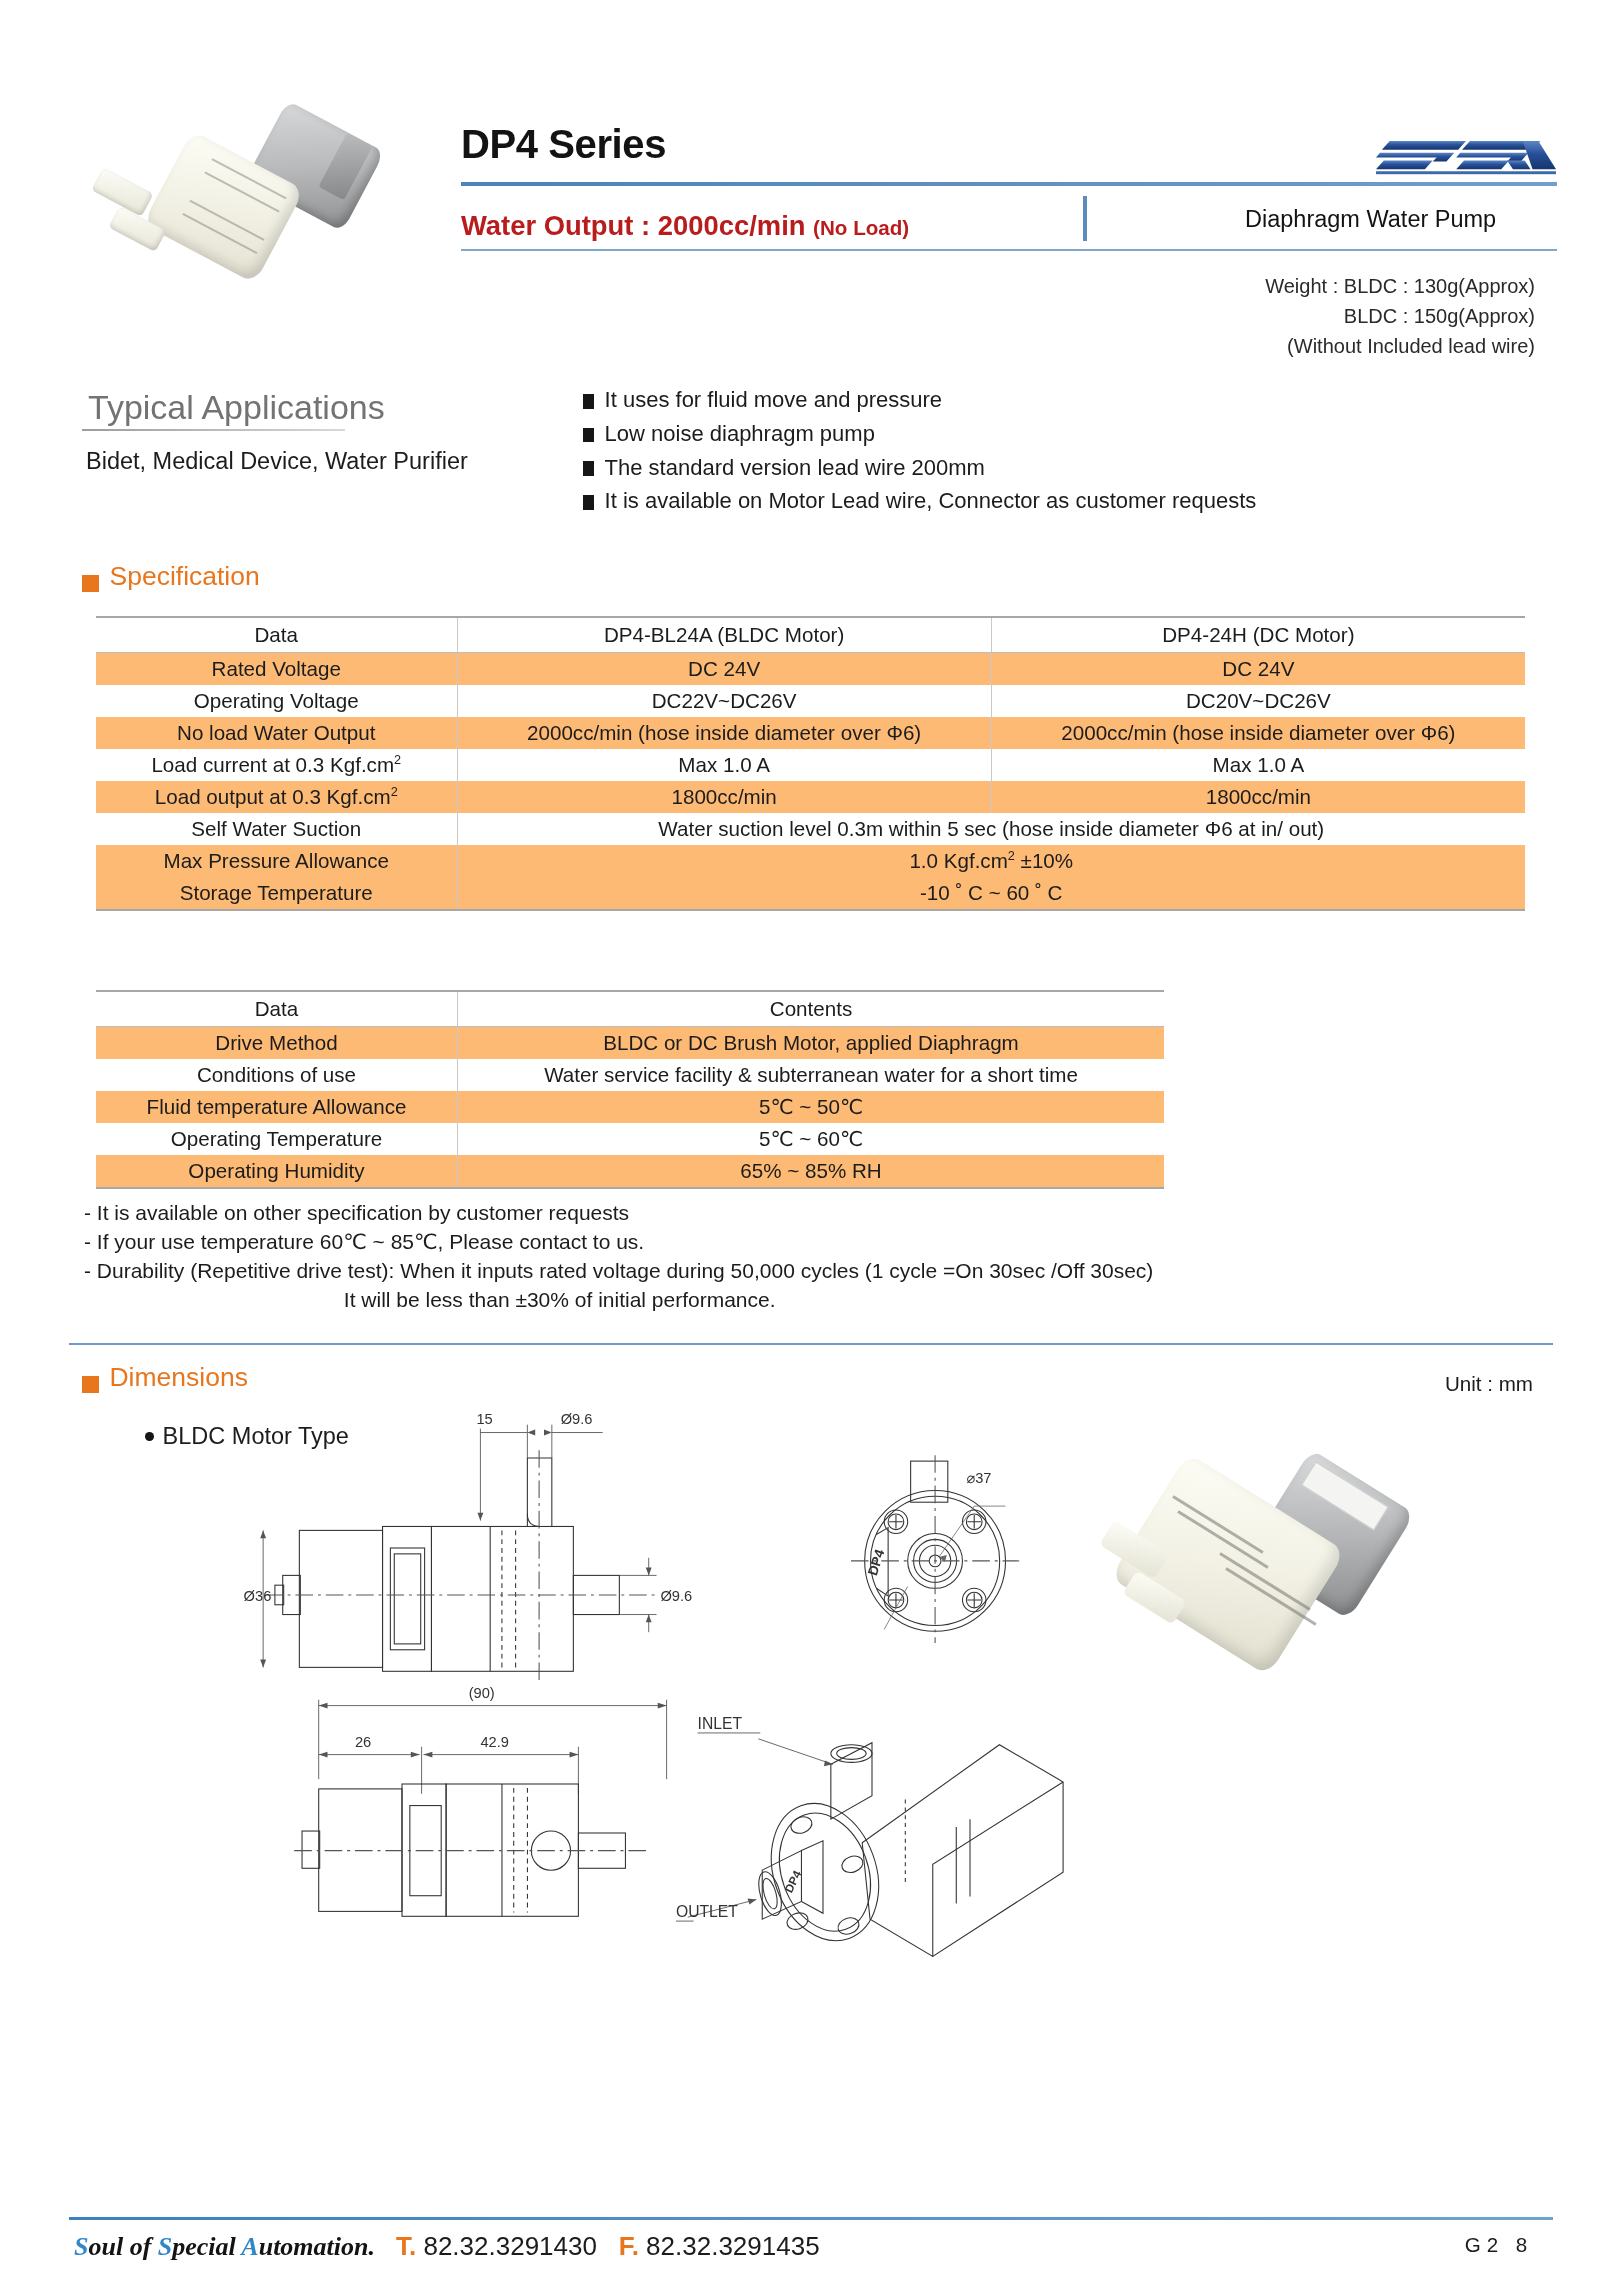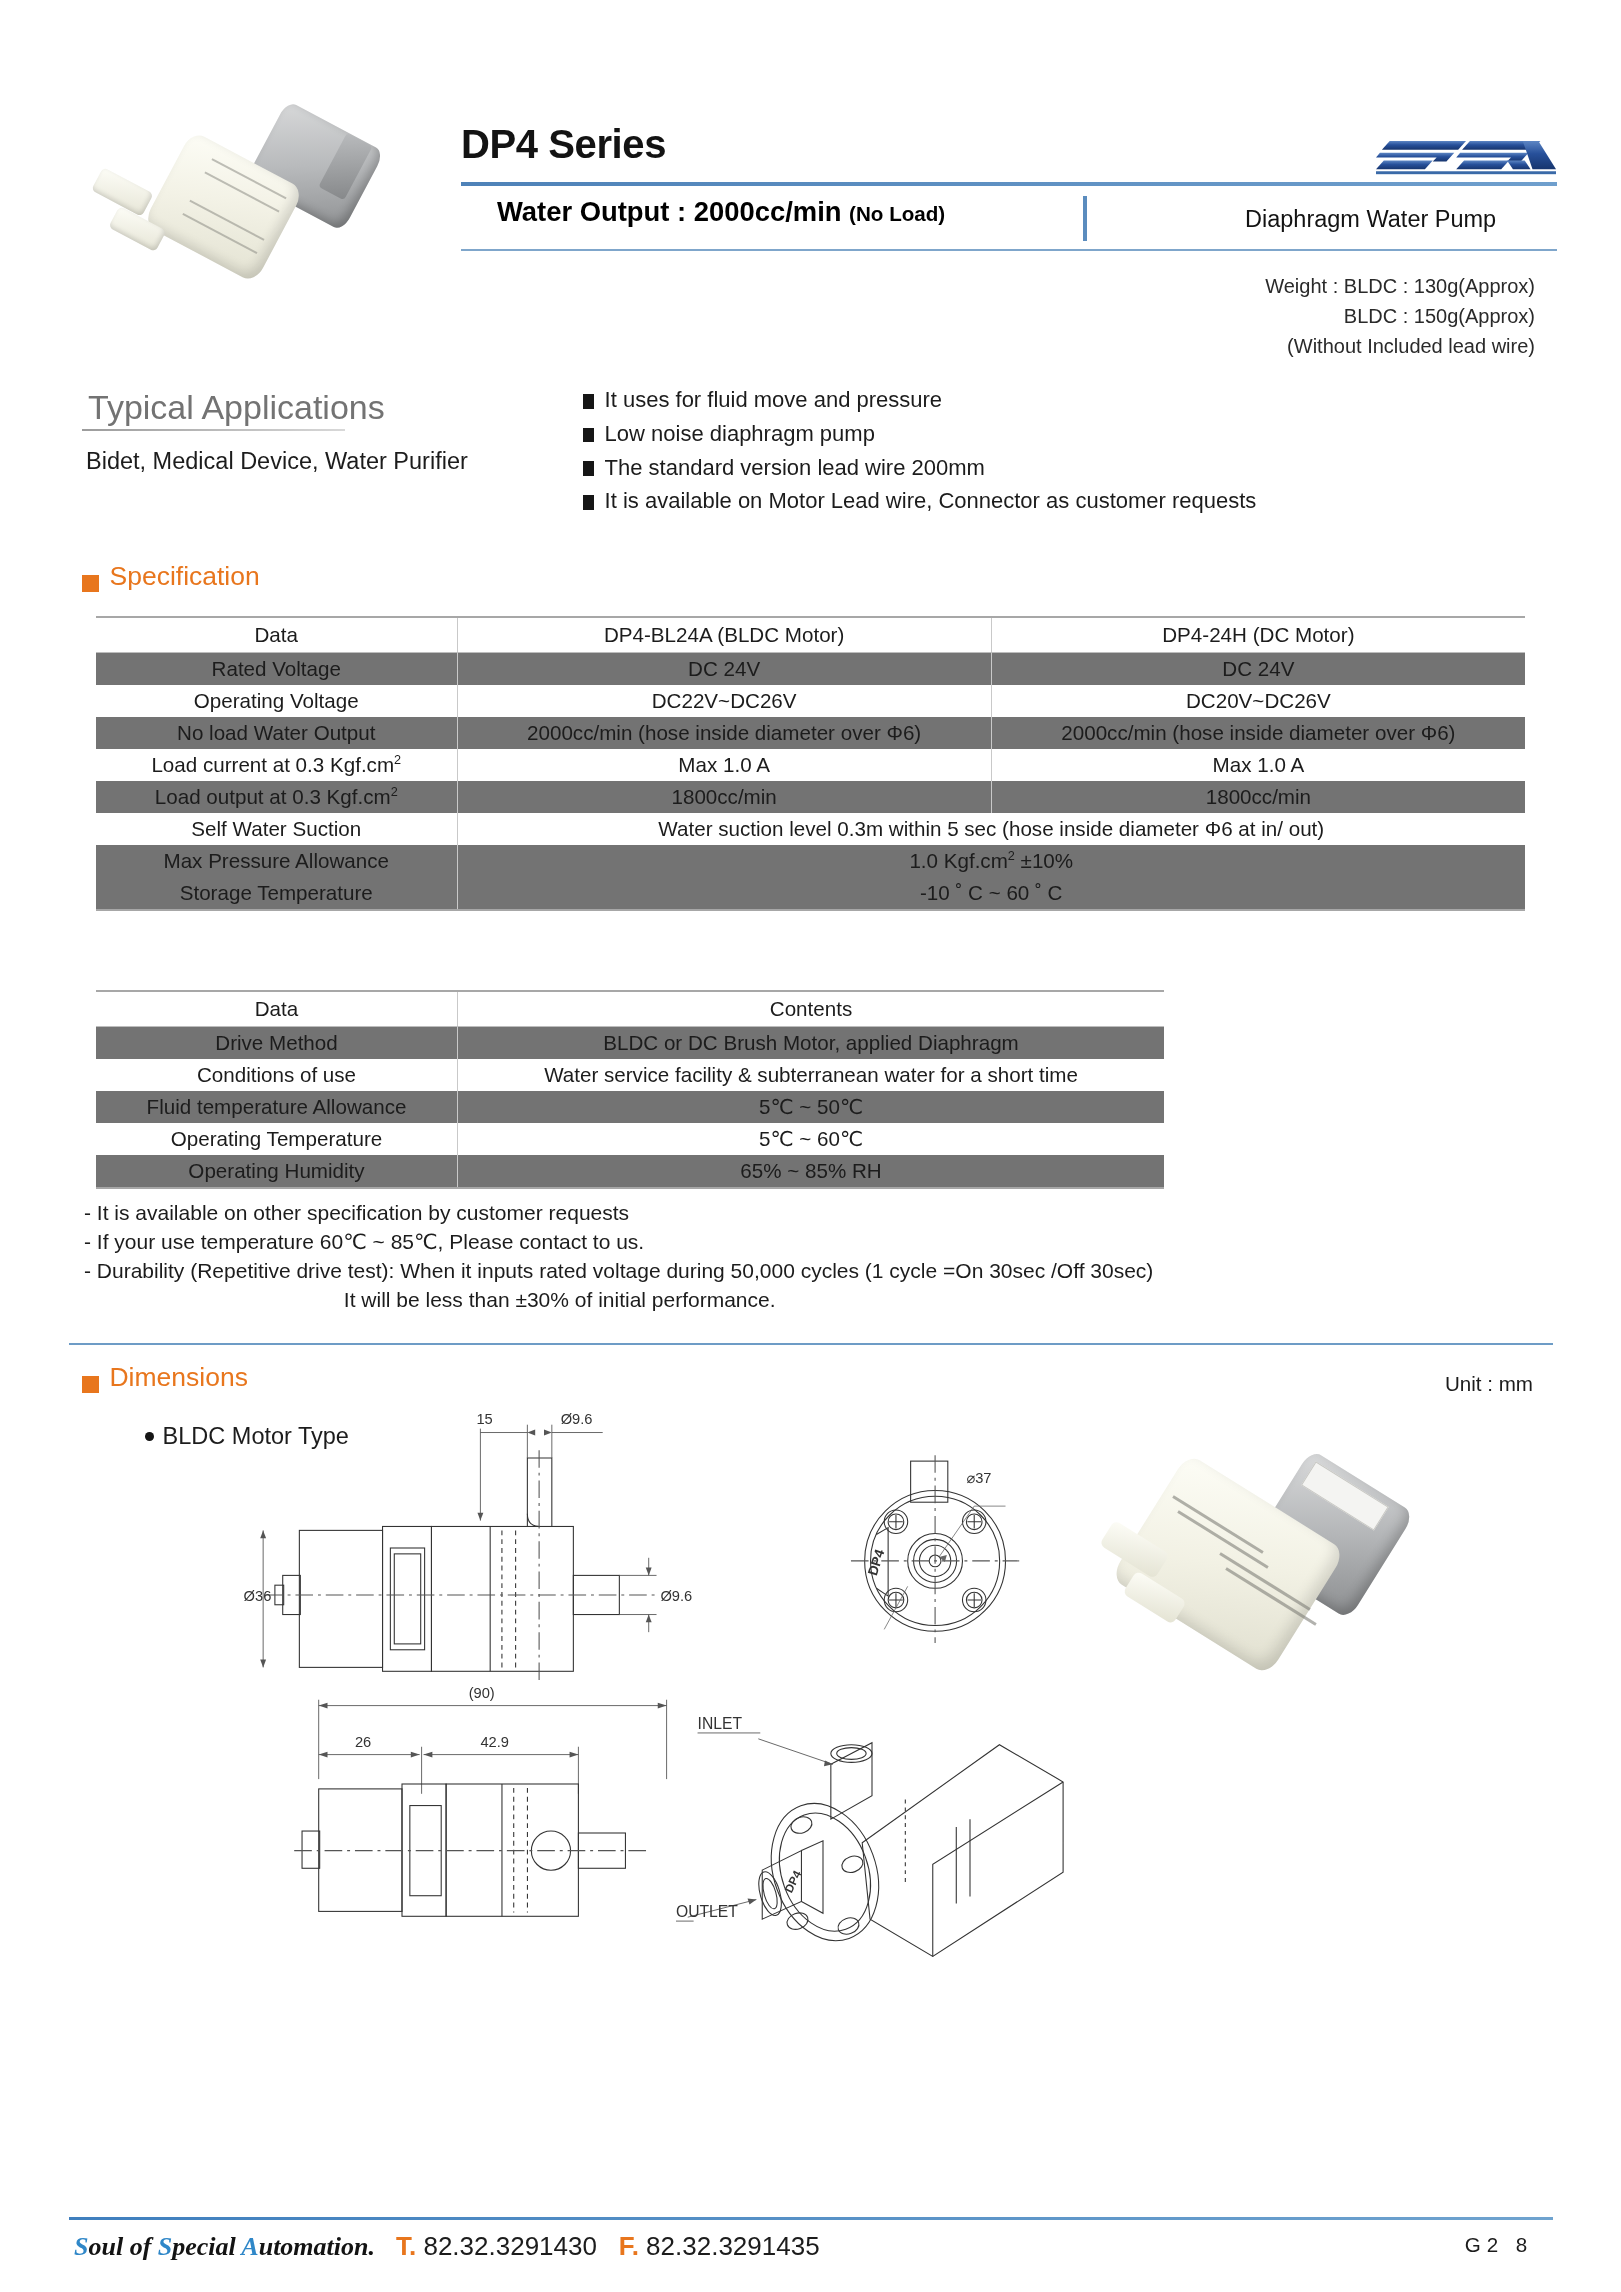--- a/index.html
+++ b/index.html
@@ -32,8 +32,8 @@
              letter-spacing:-0.4px;color:#131313;}
   .hdr-rule-top{position:absolute;left:461px;top:182px;width:1096px;height:3.9px;
                 background:linear-gradient(90deg,#4e82b8,#6f9fcd);}
-  .hdr-sub{position:absolute;left:461px;top:196px;font-size:27.4px;font-weight:bold;color:#000000;
-           white-space:nowrap;margin-left:36px;}
+  .hdr-sub{position:absolute;left:461px;top:210px;font-size:27.4px;font-weight:bold;color:#b91c1c;
+           white-space:nowrap;}
   .hdr-sub .small{font-size:20.6px;font-weight:bold;}
   .hdr-div{position:absolute;left:1083px;top:196px;width:3.9px;height:45px;background:#5b8cbe;}
   .hdr-right{position:absolute;left:1245px;top:206px;font-size:23.5px;color:#131313;}

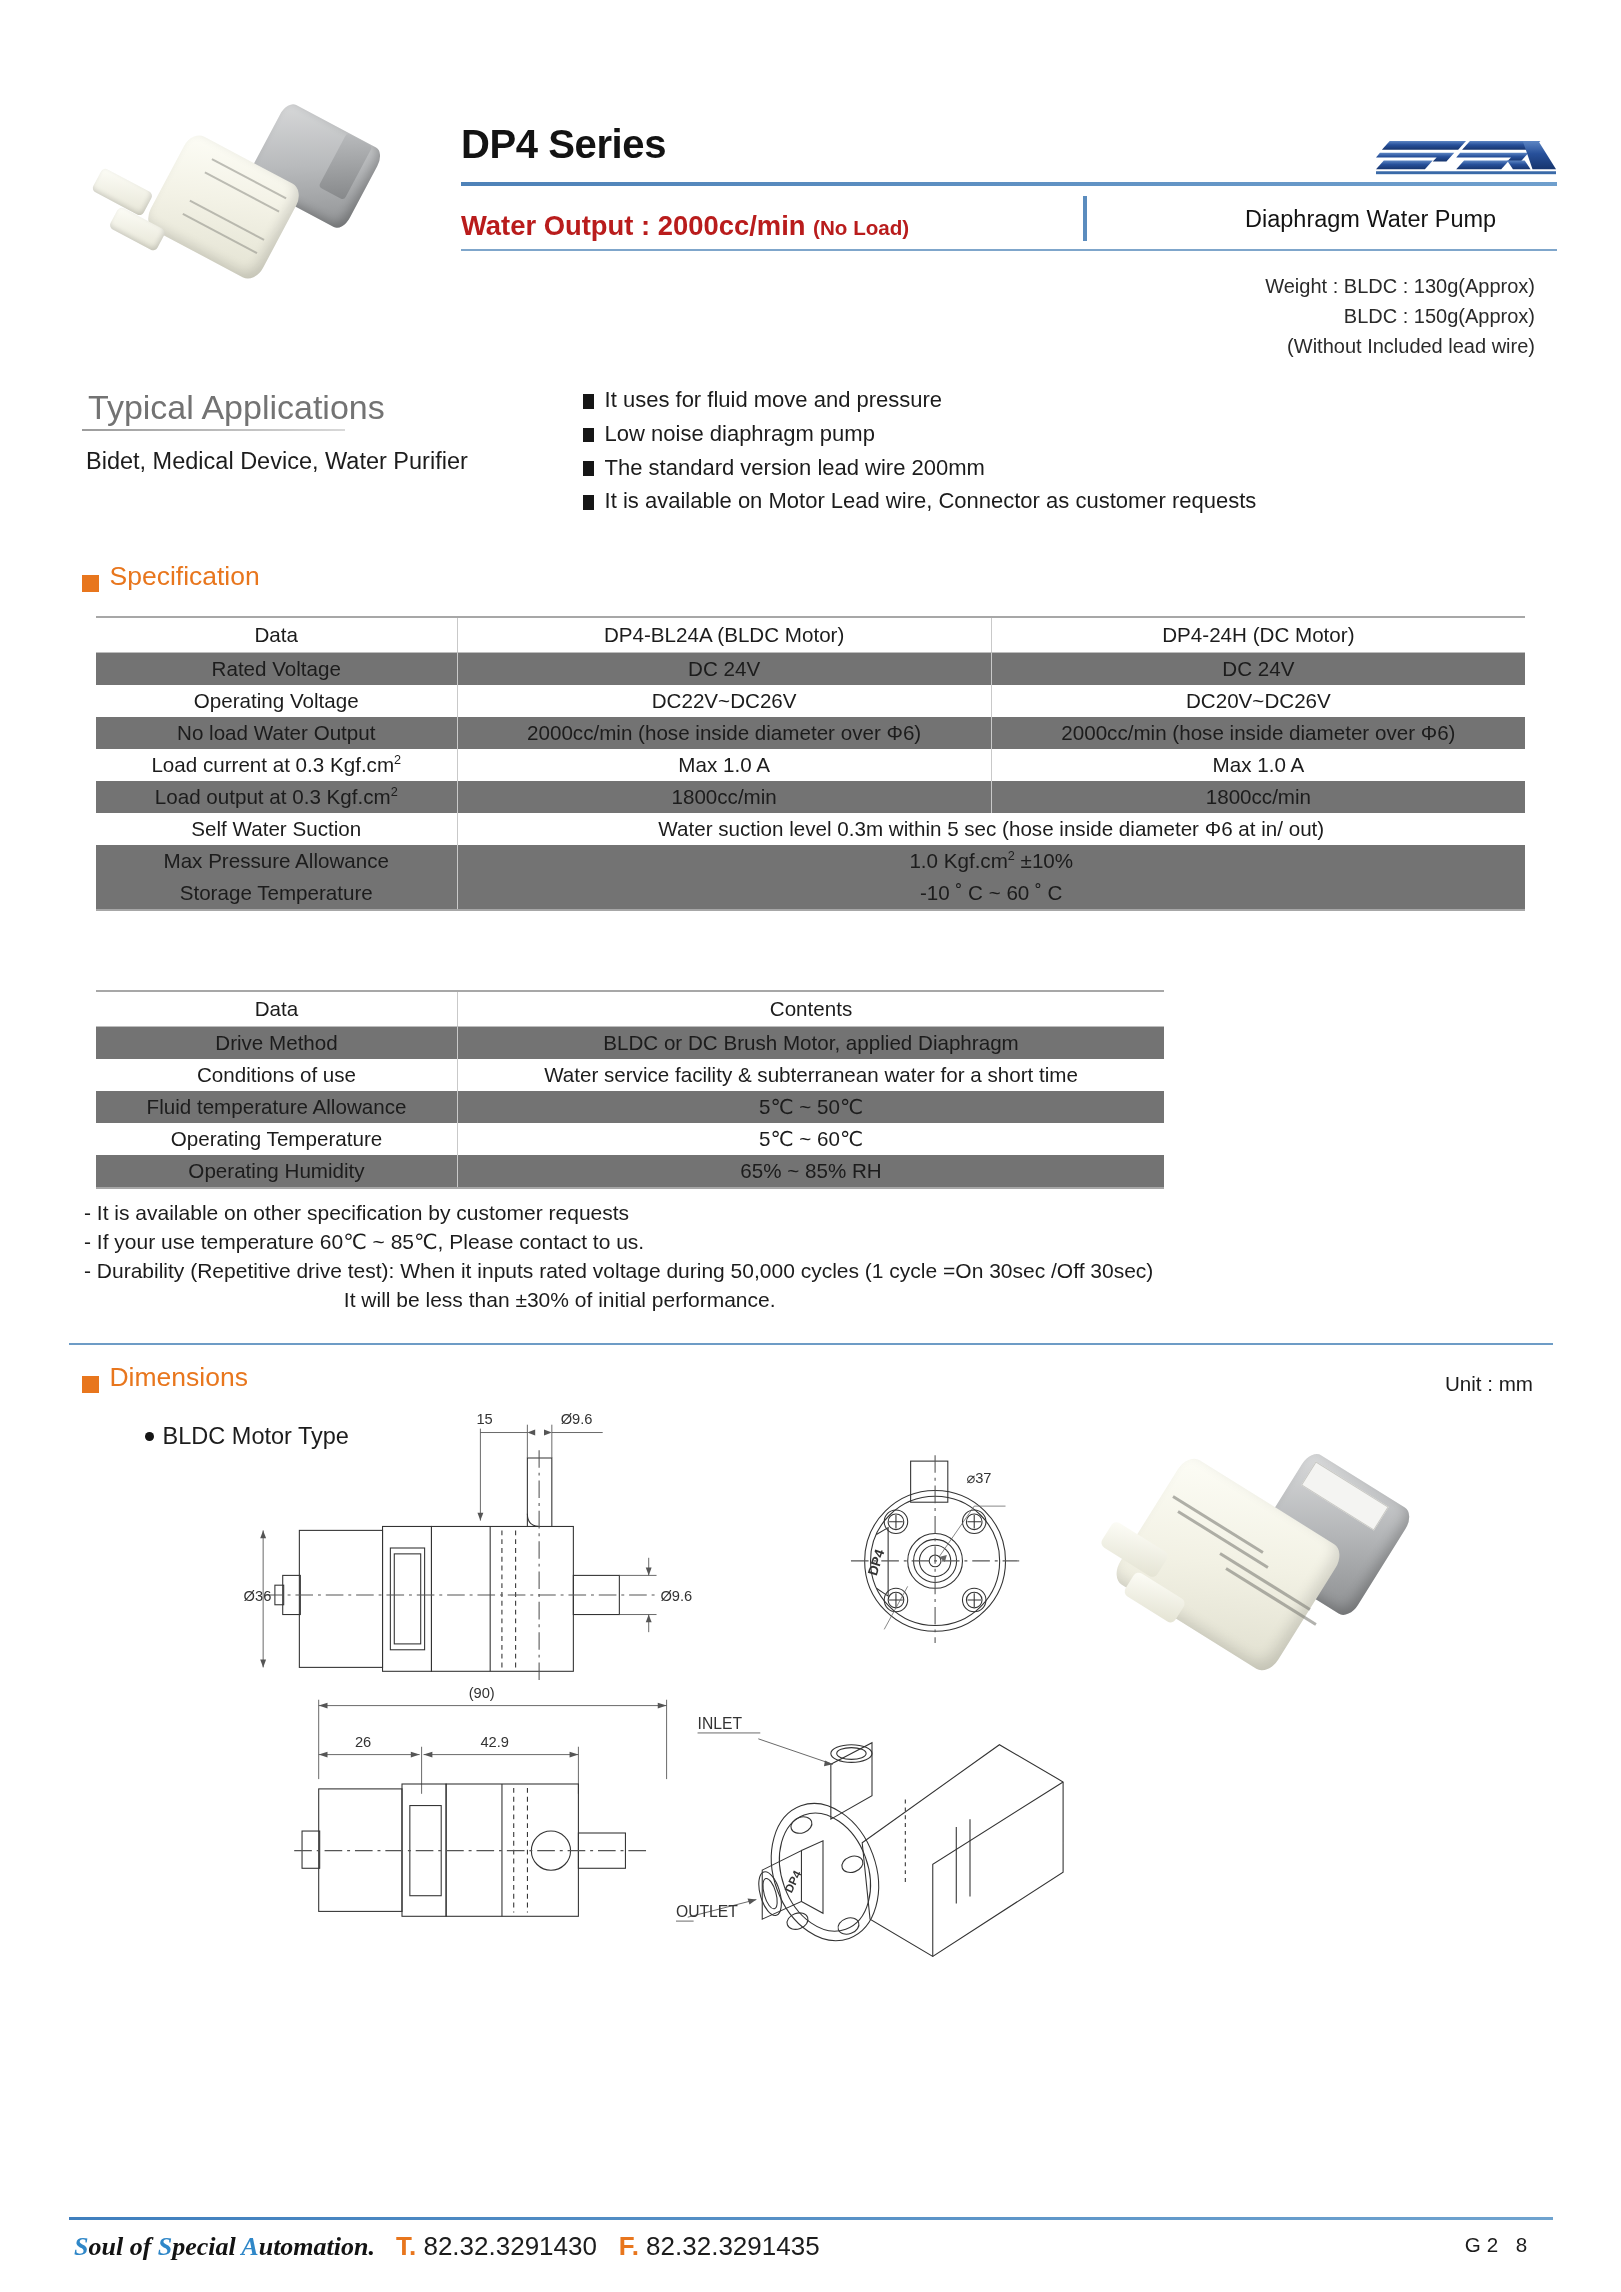--- a/index.html
+++ b/index.html
@@ -70,7 +70,7 @@
   table td{text-align:center;padding:0;height:32px;vertical-align:middle;}
   .t1{position:absolute;left:96px;top:616px;width:1429px;}
   .t2{position:absolute;left:96px;top:990px;width:1068px;}
-  .trow-alt{background:#737373;}
+  .trow-alt{background:#fdba74;}
   .thead td{border-top:2.9px solid #a7a7a7;border-bottom:1px solid #bdbdbd;height:34px;}
   .tlast td{border-bottom:2.9px solid #a7a7a7;}
   .c-label{width:361px;border-right:1px solid #c9c9c9;}

